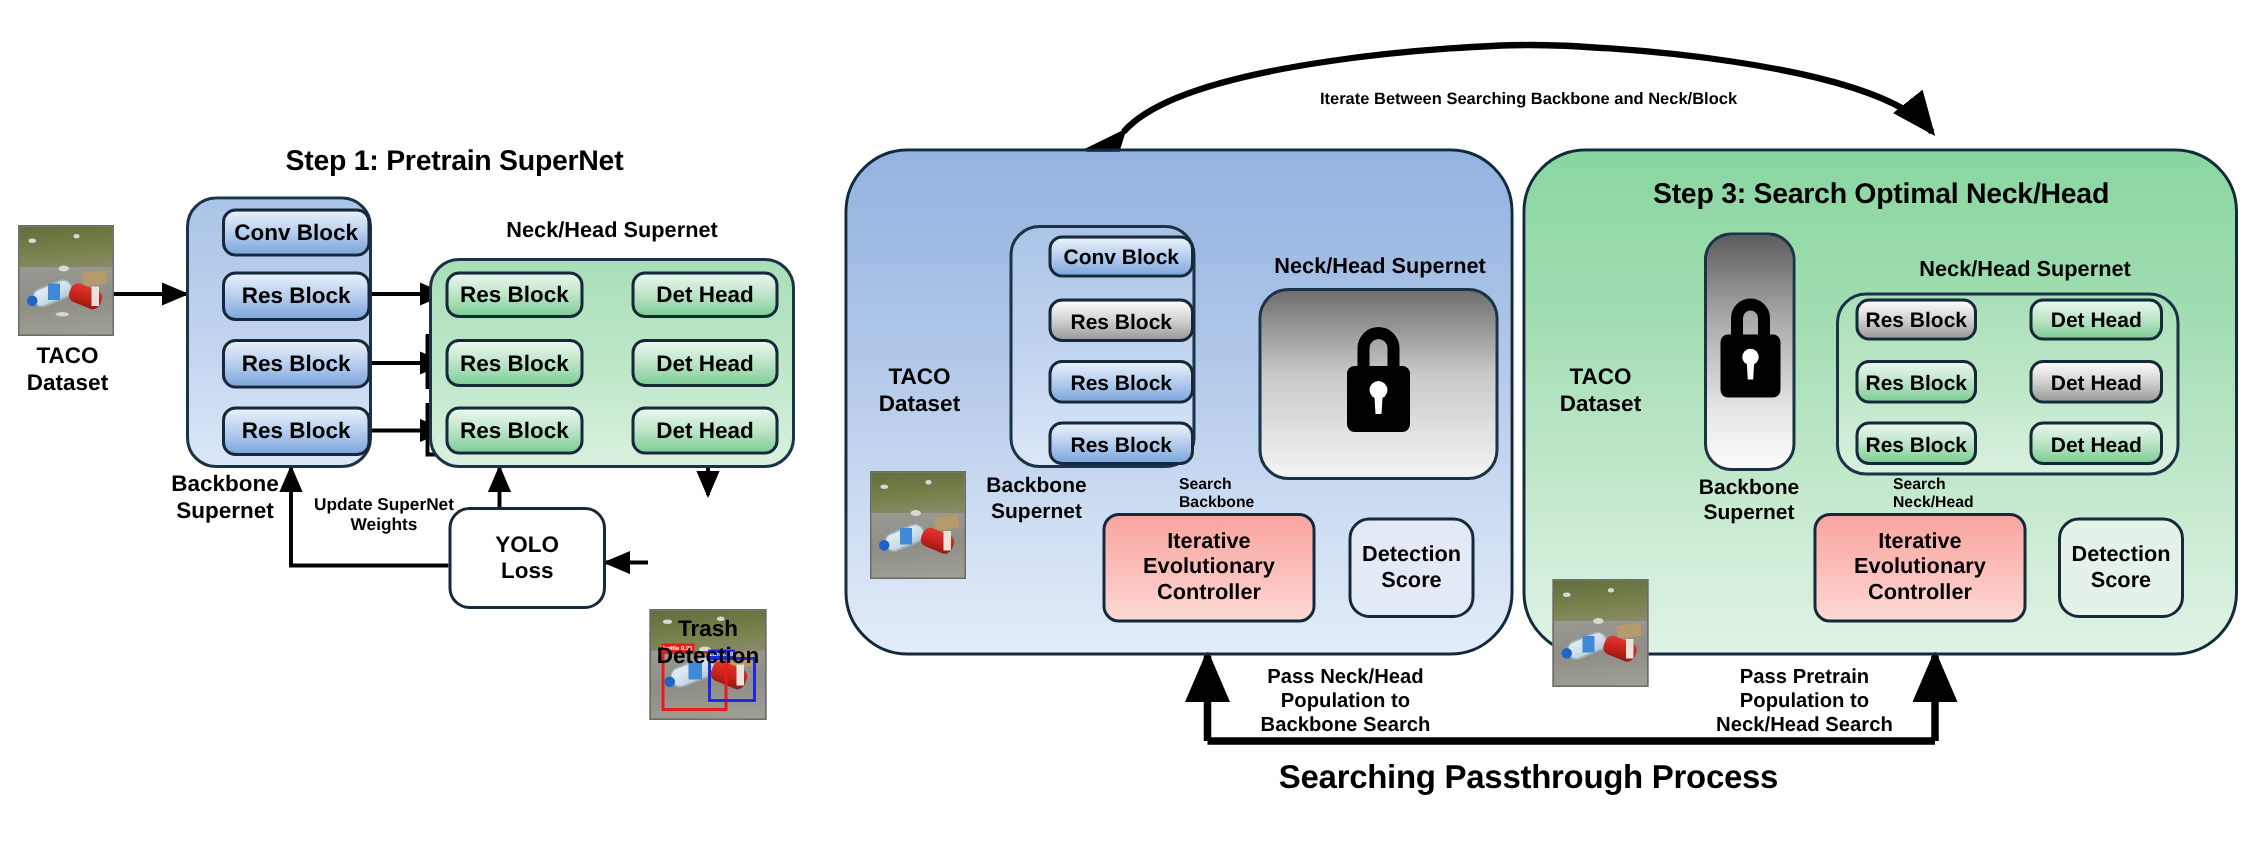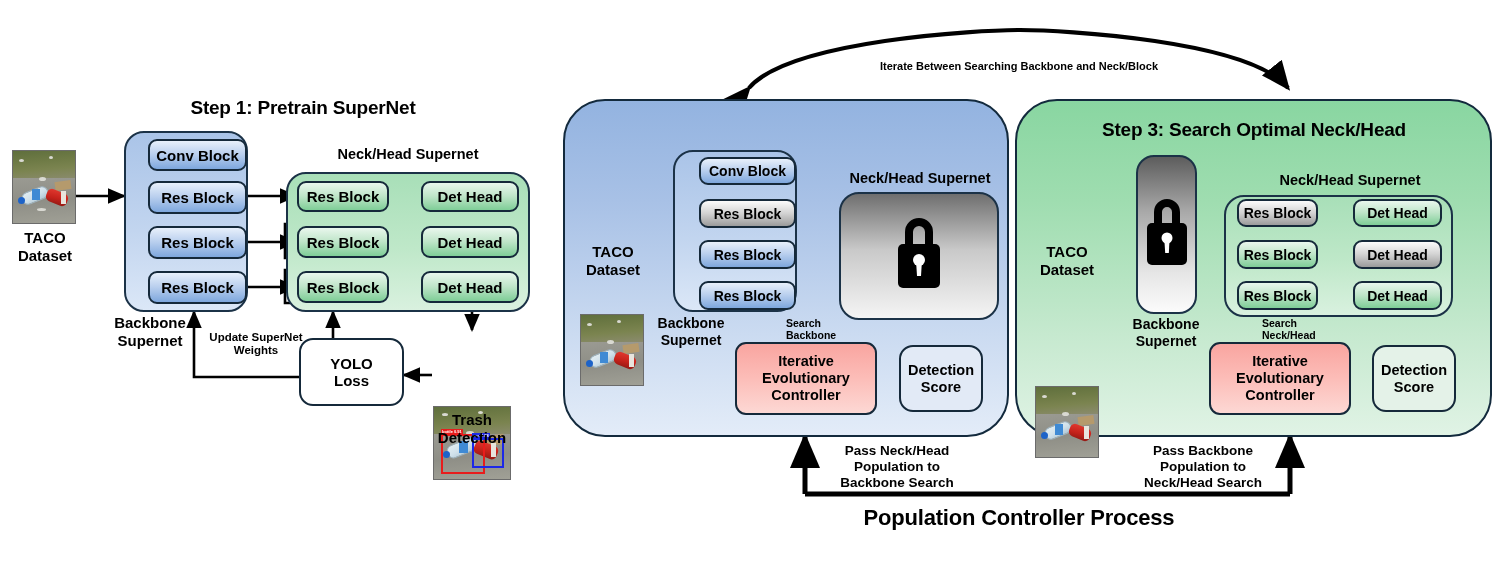--- a/index.html
+++ b/index.html
@@ -396,7 +396,7 @@
   </div>
 
   <div class="abs cap" style="left:1118px;top:443px;width:170px;font-size:13.5px;">
-    <span>Pass Backbone</span><br>
+    <span>Pass Pretrain</span><br>
     <span>Population to</span><br>
     <span>Neck/Head Search</span>
   </div>

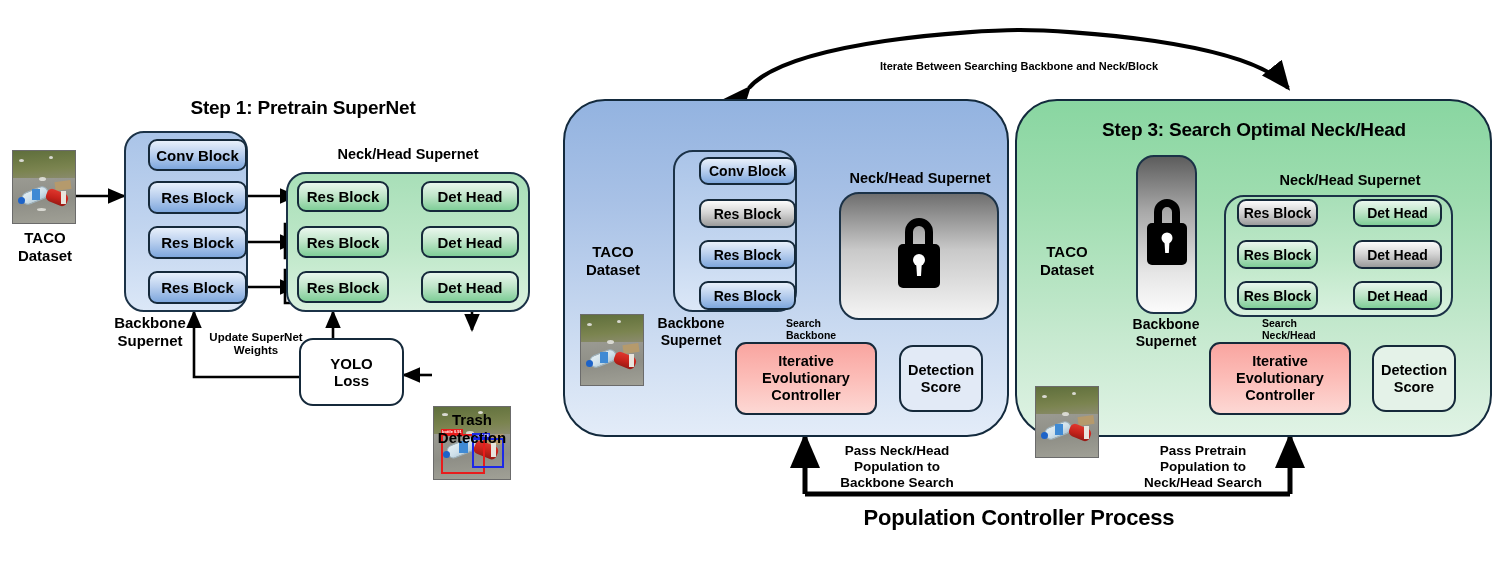--- a/index.html
+++ b/index.html
@@ -192,7 +192,7 @@
 
   <div class="abs arc-lbl" style="left:769px;top:60px;width:500px;">Iterate Between Searching Backbone and Neck/Block</div>
 
-  <div class="abs h-main" style="left:719px;top:505px;width:600px;">Population Controller Process</div>
+  <div class="abs h-main" style="left:719px;top:505px;width:600px;">Searching Passthrough Process</div>
 
   <div class="abs h-step" style="left:68px;top:97px;width:470px;">Step 1: Pretrain SuperNet</div>
 

